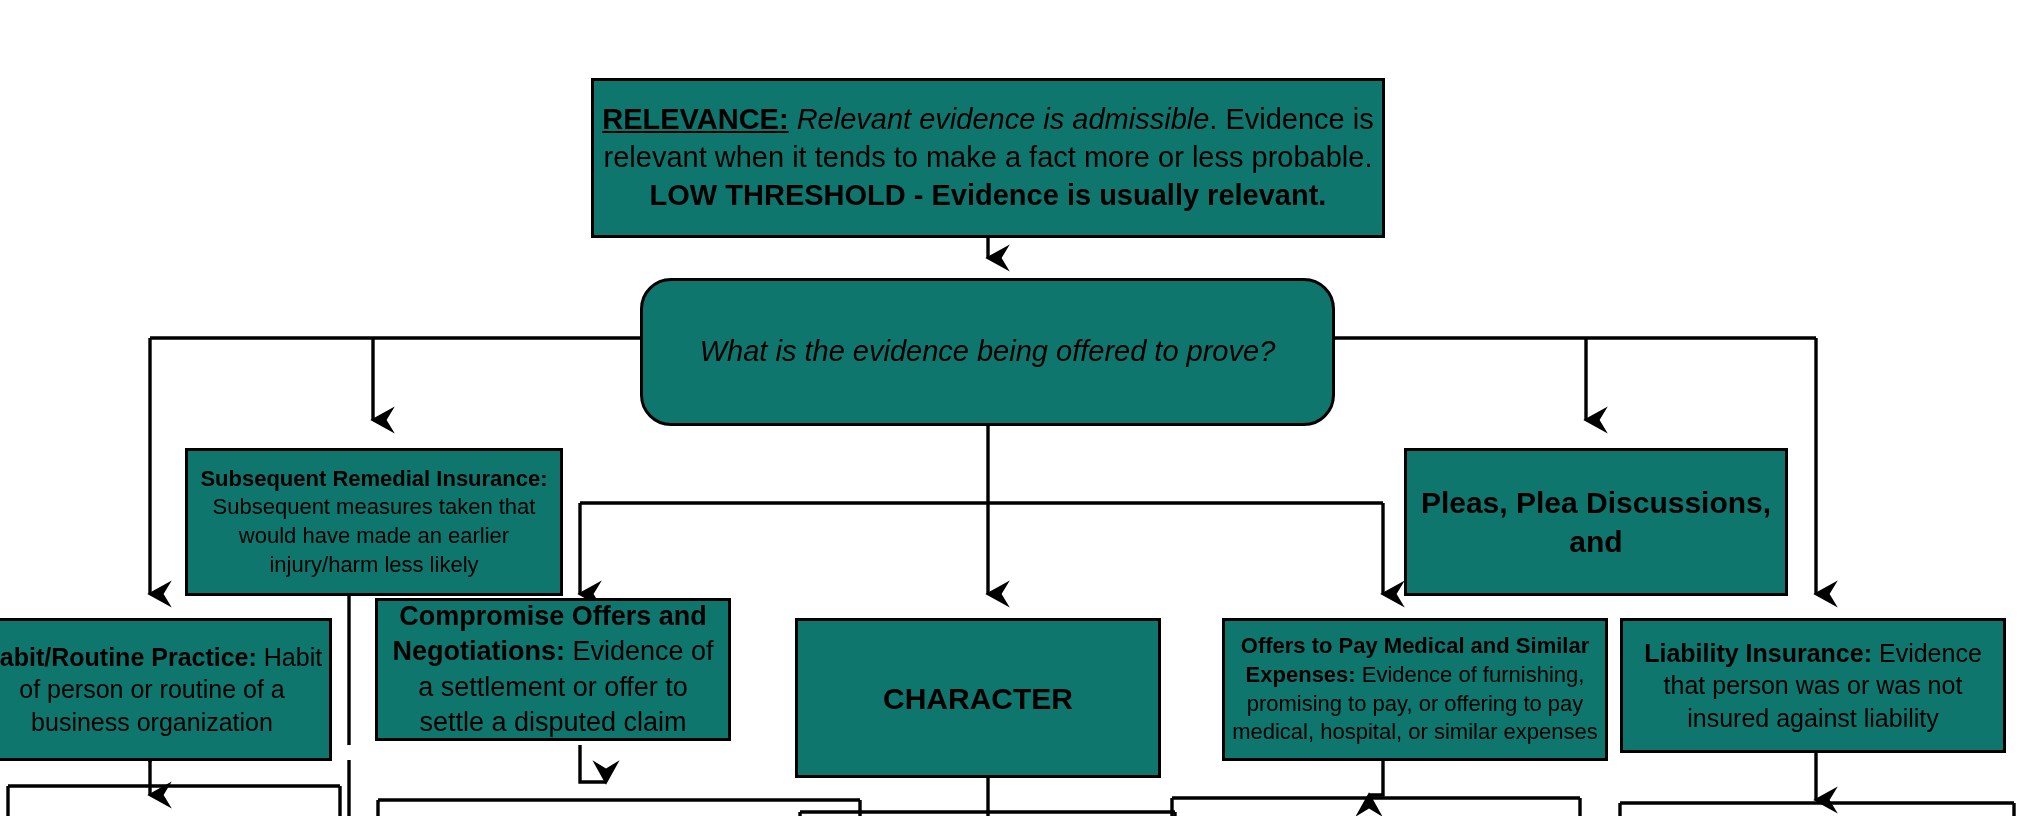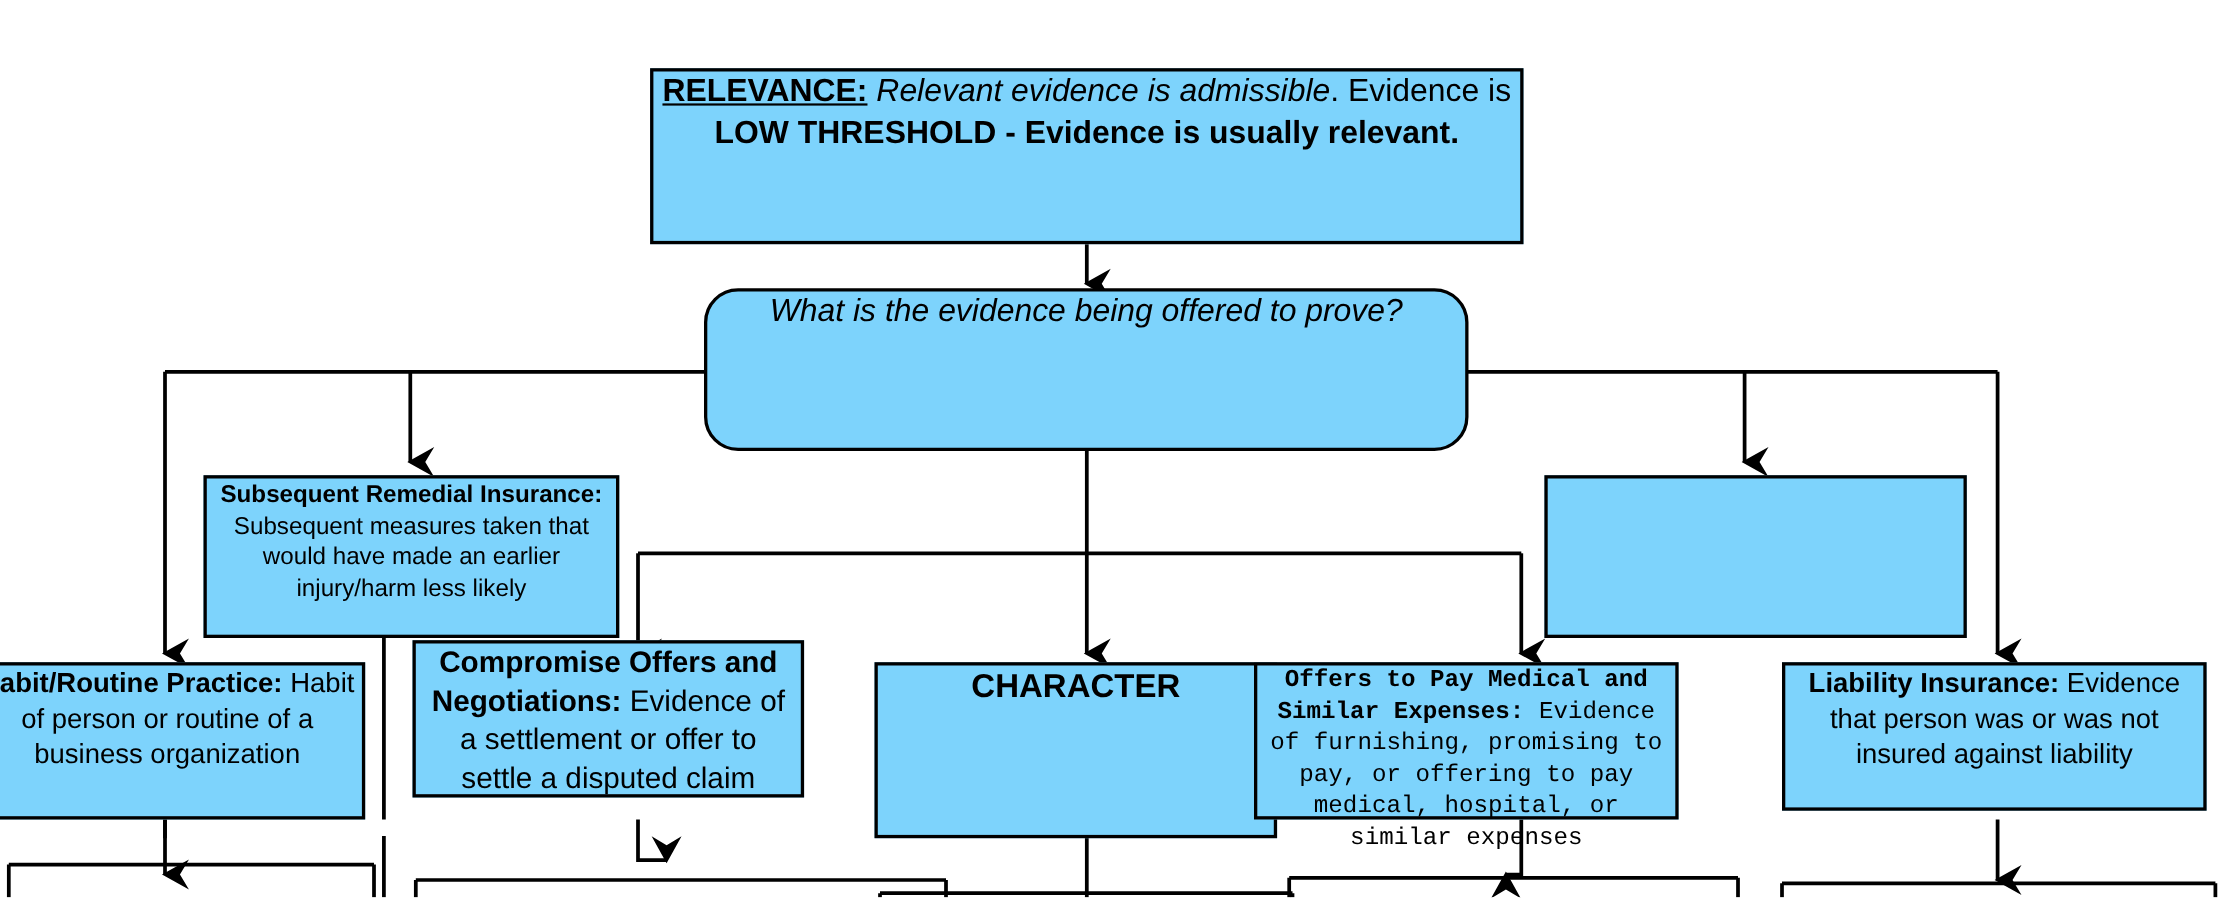--- a/index.html
+++ b/index.html
@@ -31,12 +31,13 @@
     position: absolute;
     box-sizing: border-box;
     border: 3px solid #000000;
-    background: #7dd3fc;
+    background: #0f766e;
     display: flex;
-    align-items: flex-start;
+    align-items: center;
     justify-content: center;
     text-align: center;
     z-index: 2;
+    margin-top: 16px;
   }
   .node .inner {
     width: 100%;

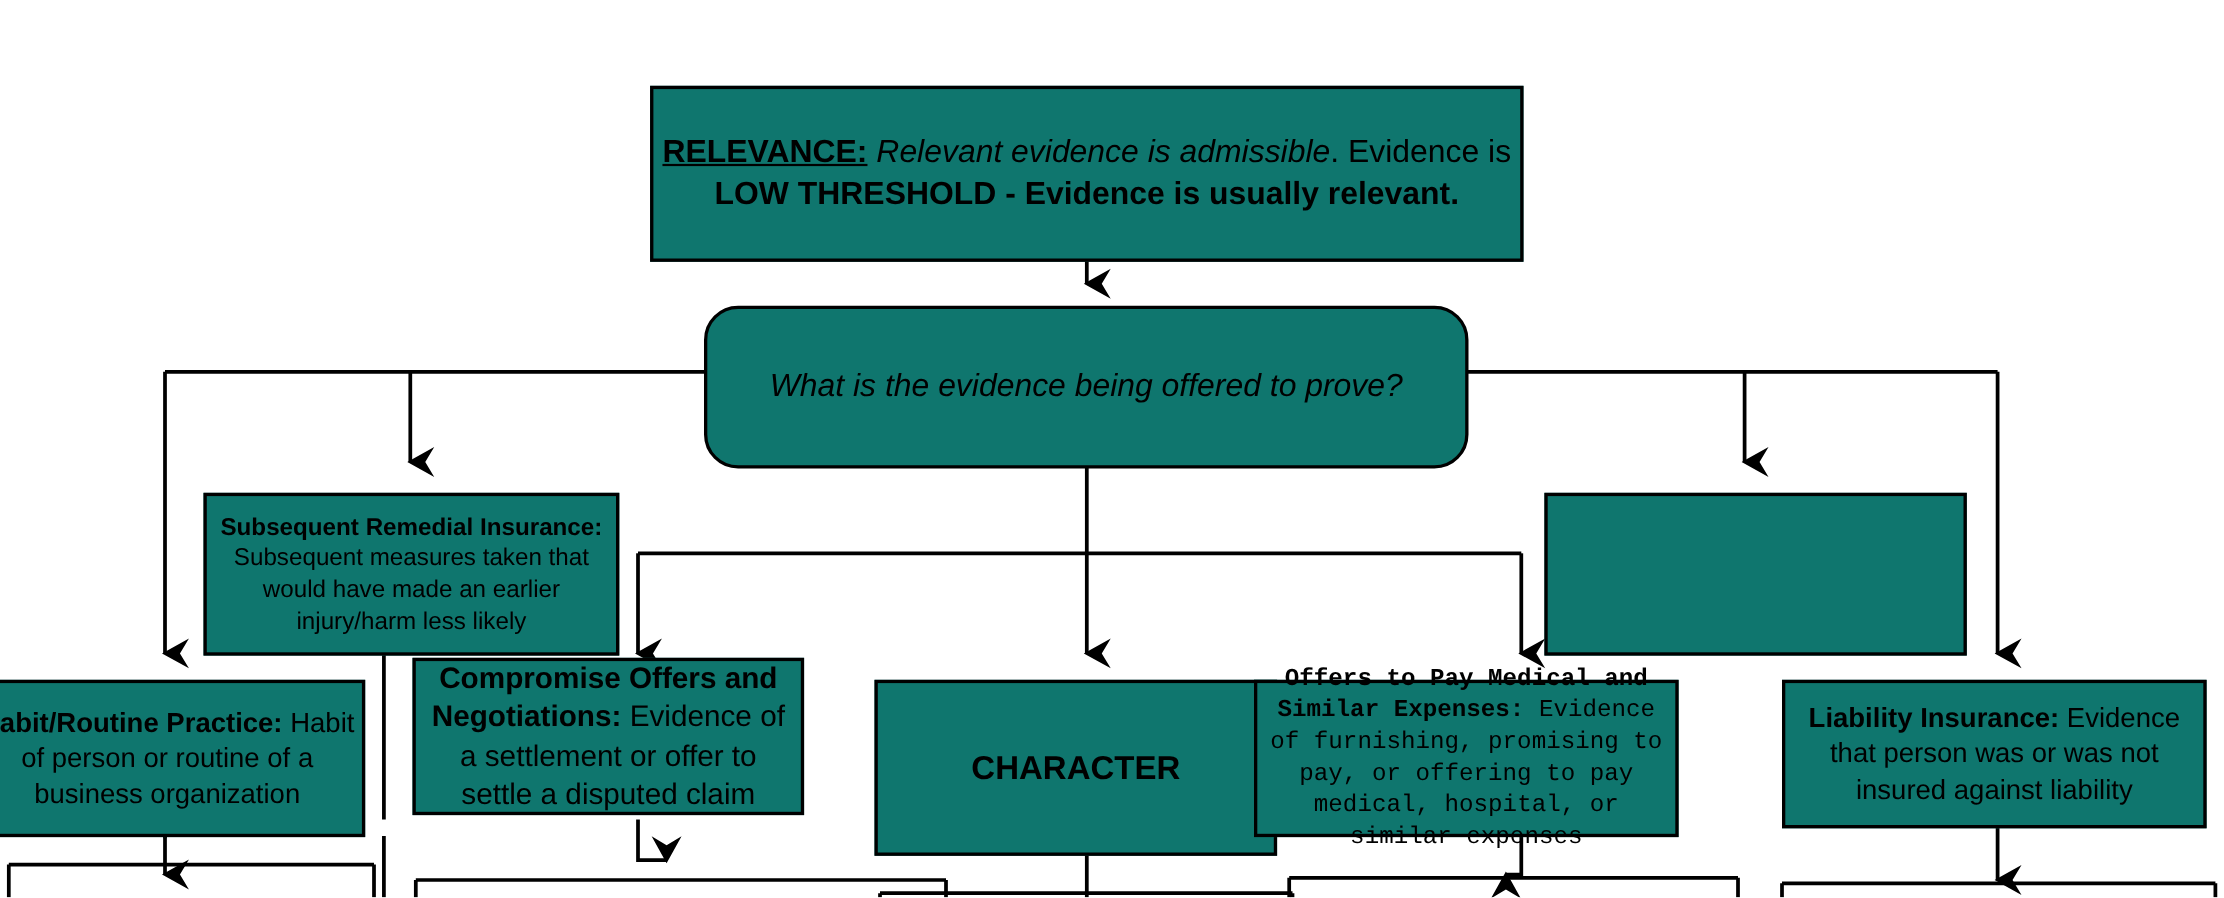--- a/index.html
+++ b/index.html
@@ -127,6 +127,7 @@
   <div class="node" style="left:591px; top:62px; width:794px; height:160px;">
     <div class="inner fs-root">
       <span class="t-bold-ul">RELEVANCE:</span><span> </span><span class="t-ital">Relevant evidence is admissible</span><span>. Evidence is</span>
+      <div>relevant when it tends to make a fact more or less probable.</div>
       <div class="t-bold">LOW THRESHOLD - Evidence is usually relevant.</div>
     </div>
   </div>

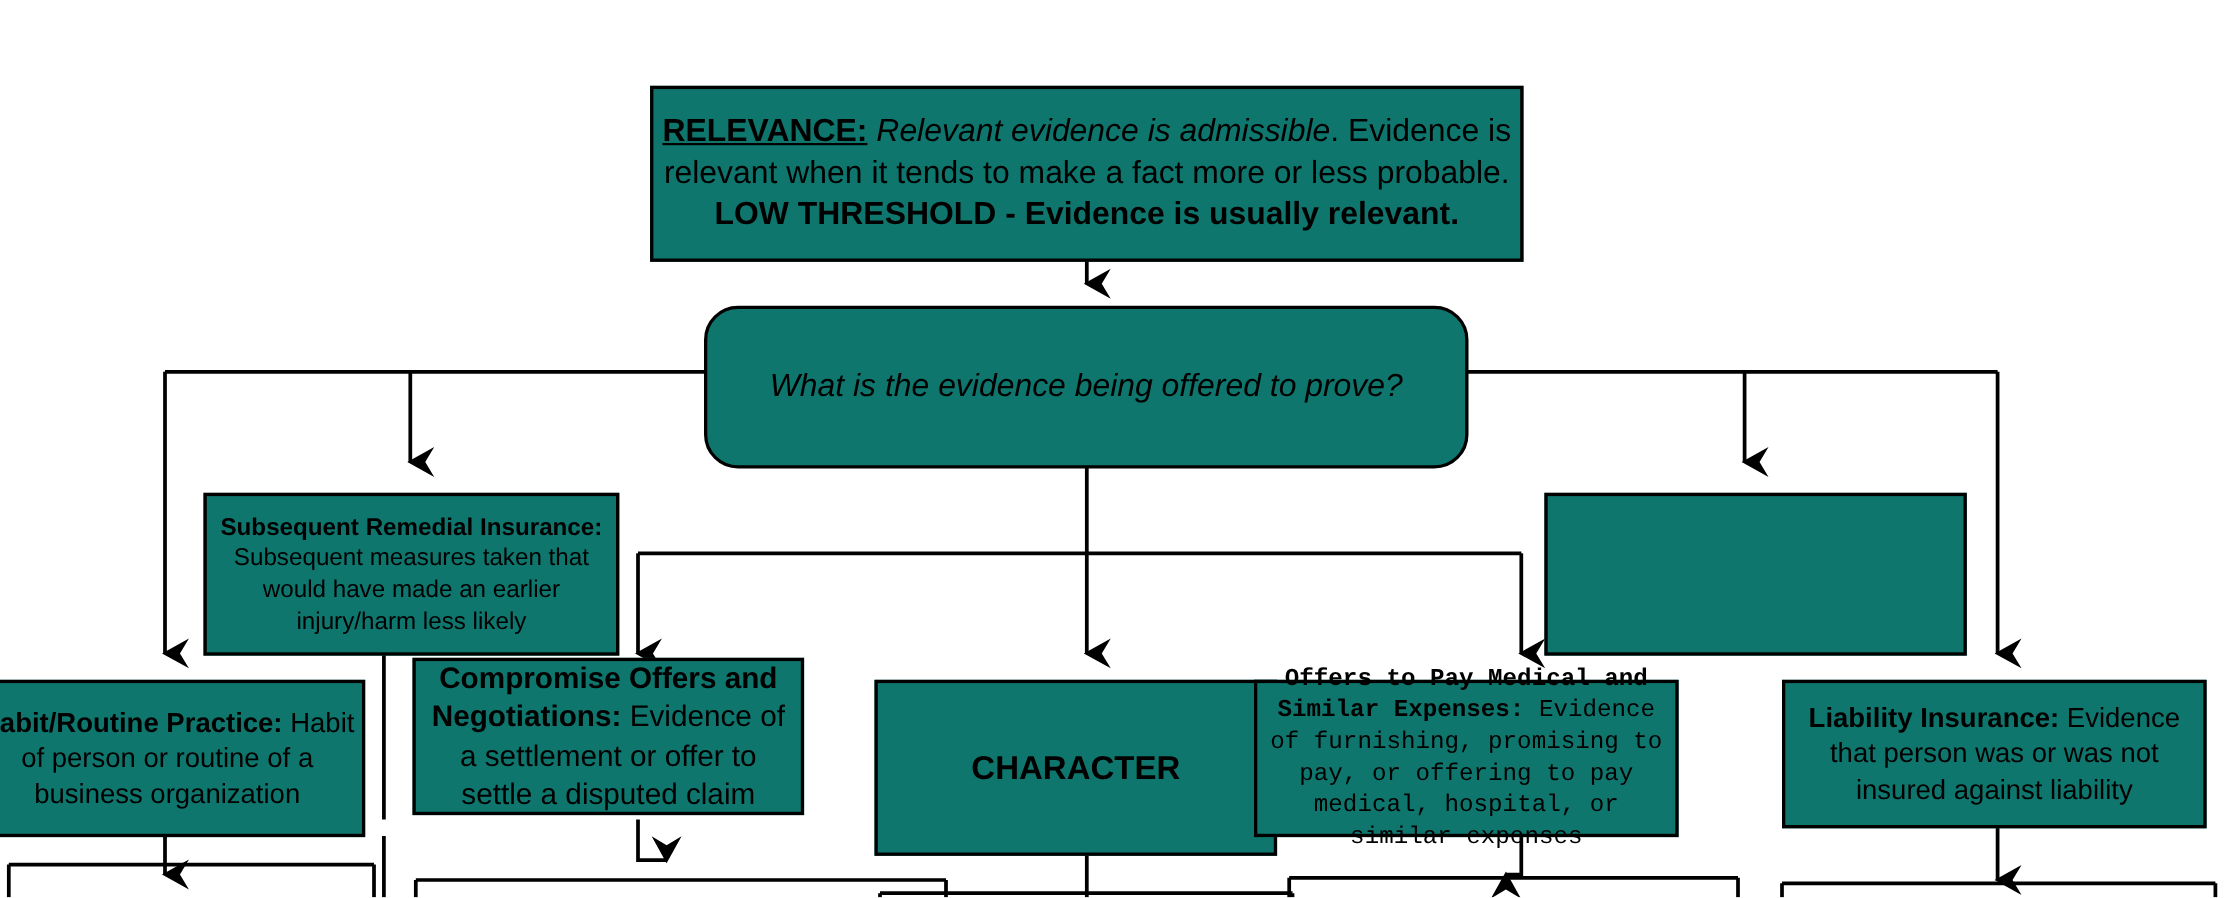--- a/index.html
+++ b/index.html
@@ -145,6 +145,7 @@
 
   <div class="node" style="left:1404px; top:432px; width:384px; height:148px;">
     <div class="inner fs-lg t-bold">
+      <div>Pleas, Plea Discussions, and</div>
     </div>
   </div>
 

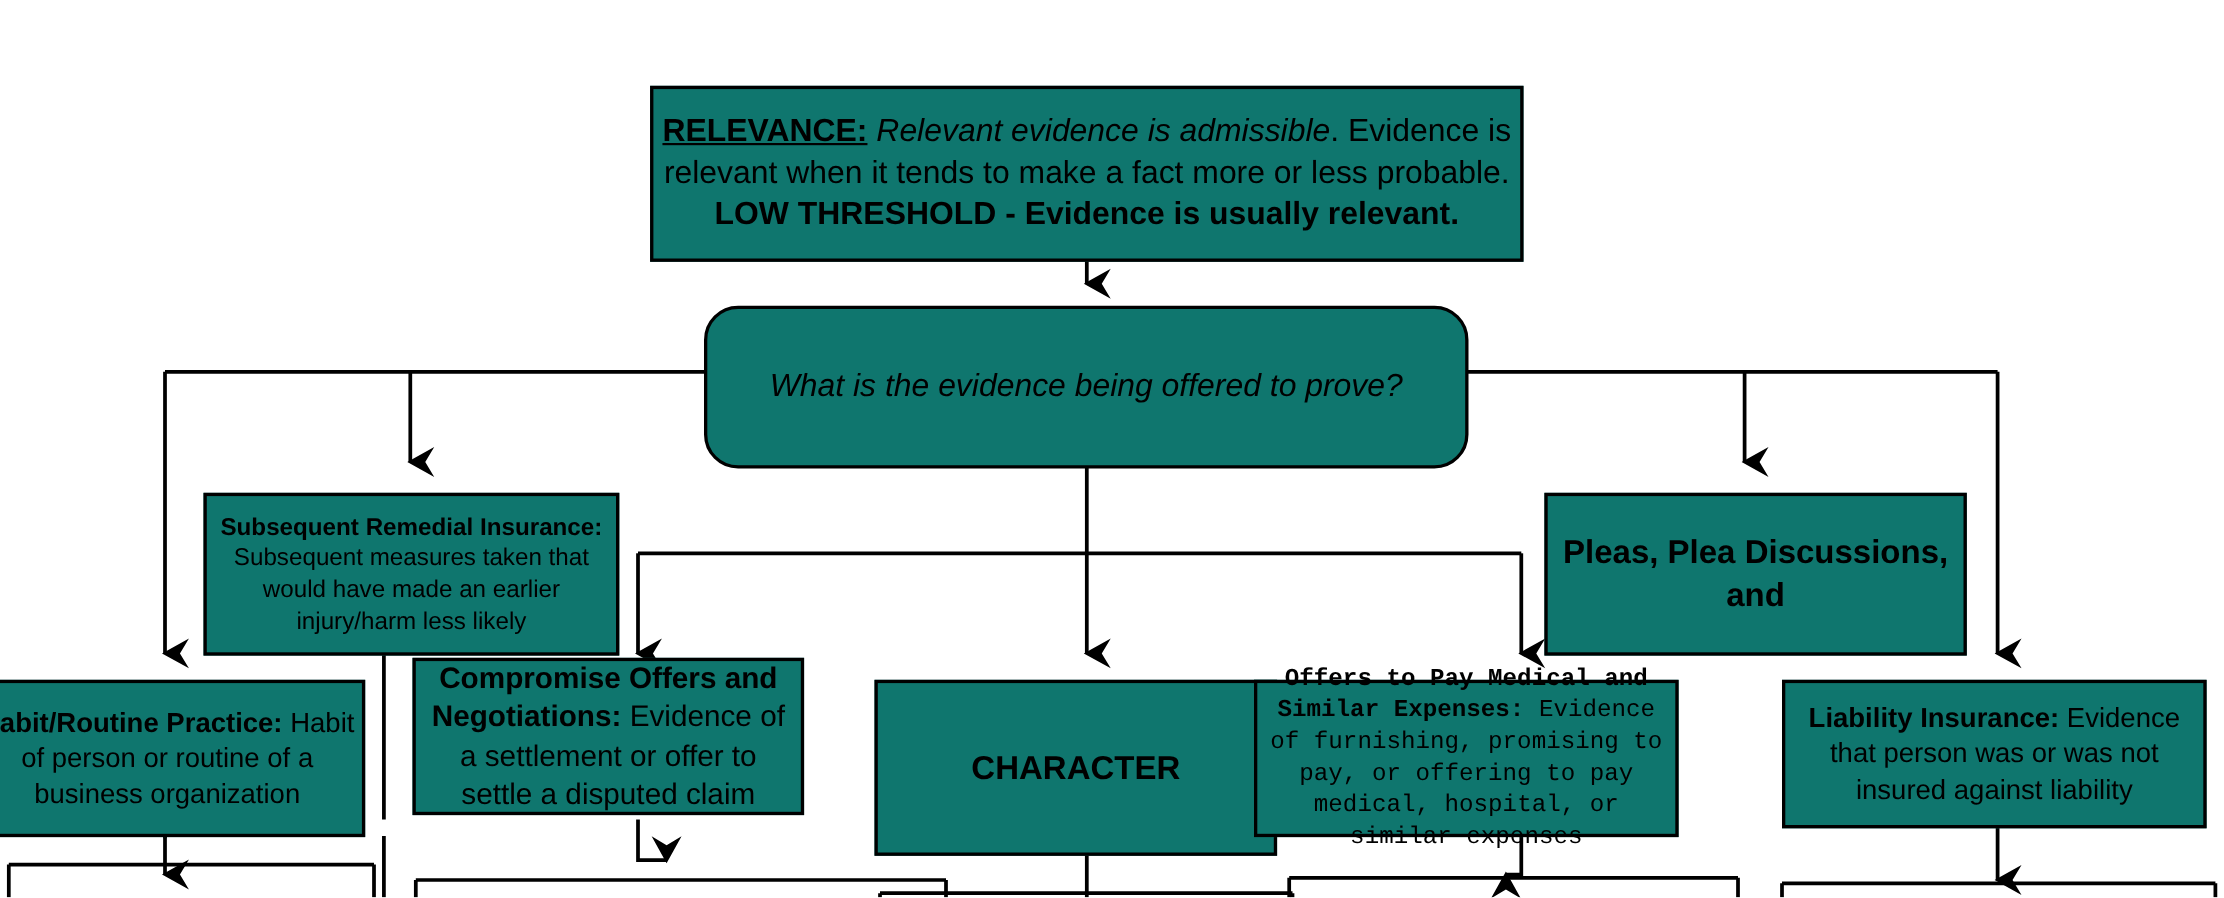--- a/index.html
+++ b/index.html
@@ -167,7 +167,7 @@
     <div class="inner fs-lg t-bold">CHARACTER</div>
   </div>
 
-  <div class="node" style="left:1140px; top:602px; width:386px; height:143px;font-family:Liberation Mono, monospace;">
+  <div class="node" style="left:1222px; top:602px; width:386px; height:143px;">
     <div class="inner fs-sm">
       <span class="t-bold">Offers to Pay Medical and Similar Expenses:</span>
       <span>Evidence of furnishing, promising to pay, or offering to pay medical, hospital, or similar expenses</span>

